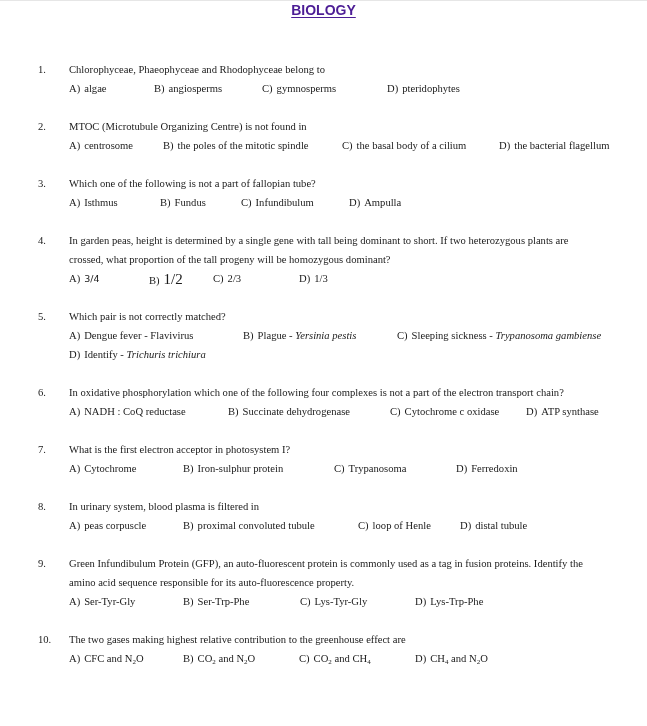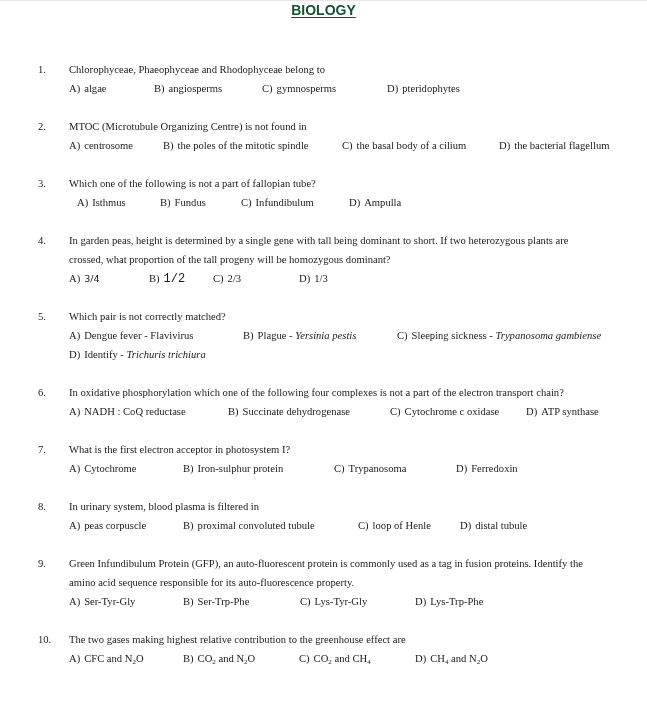--- a/index.html
+++ b/index.html
@@ -12,7 +12,7 @@
     .title {
       position: absolute; top: 2px; left: 0; width: 647px; text-align: center;
       font-family: "Liberation Sans", "DejaVu Sans", sans-serif;
-      font-weight: bold; font-size: 14px; color: #14532d;
+      font-weight: bold; font-size: 14px; color: #4c1d95;
       text-decoration: underline; text-underline-offset: 2px;
     }
     .q { position: absolute; left: 0; width: 647px; font-size: 10.6px; line-height: 18.5px; }

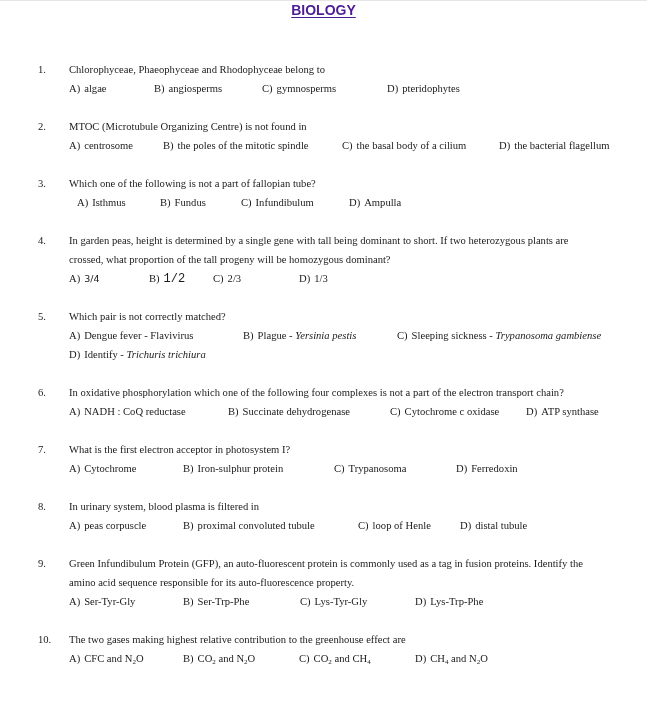--- a/index.html
+++ b/index.html
@@ -50,7 +50,7 @@
 <div class="q" style="top:175px">
   <span class="num">3.</span>
   <span class="stem">Which one of the following is not a part of fallopian tube?</span>
-  <div class="opt" style="left:77px;top:19px"><span class="lbl">A)</span><span>Isthmus</span></div>
+  <div class="opt" style="left:69px;top:19px"><span class="lbl">A)</span><span>Isthmus</span></div>
   <div class="opt" style="left:160px;top:19px"><span class="lbl">B)</span><span>Fundus</span></div>
   <div class="opt" style="left:241px;top:19px"><span class="lbl">C)</span><span>Infundibulum</span></div>
   <div class="opt" style="left:349px;top:19px"><span class="lbl">D)</span><span>Ampulla</span></div>

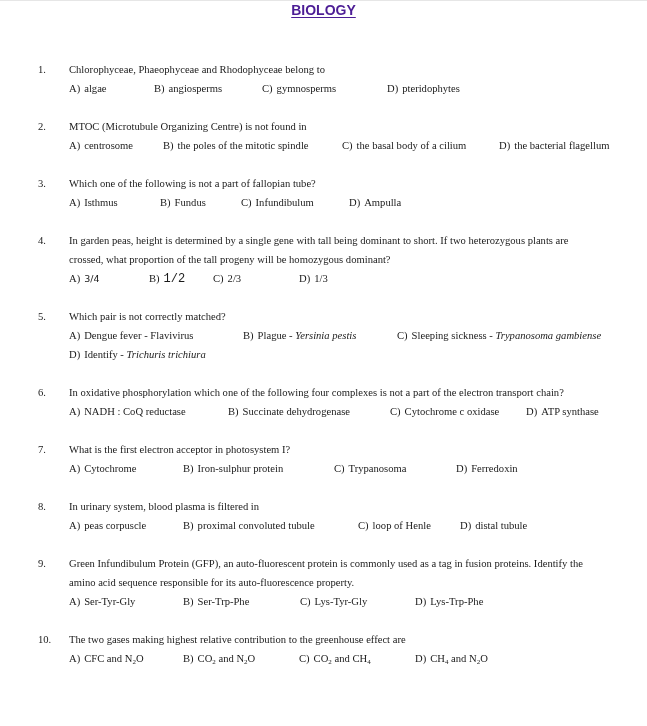--- a/index.html
+++ b/index.html
@@ -61,7 +61,7 @@
   <span class="stem" style="white-space:nowrap">In garden peas, height is determined by a single gene with tall being dominant to short. If two heterozygous plants are</span>
   <span class="stem" style="top:19px;white-space:nowrap">crossed, what proportion of the tall progeny will be homozygous dominant?</span>
   <div class="opt" style="left:69px;top:38px"><span class="lbl">A)</span><span style="font-family:'DejaVu Sans',sans-serif;font-size:9.5px">3/4</span></div>
-  <div class="opt" style="left:149px;top:38px"><span class="lbl">B)</span><span style="font-family:Liberation Mono, monospace;font-size:12px">1/2</span></div>
+  <div class="opt" style="left:149px;top:38px"><span class="lbl">B)</span><span style="font-family:Liberation Serif, serif;font-size:15px">1/2</span></div>
   <div class="opt" style="left:213px;top:38px"><span class="lbl">C)</span><span>2/3</span></div>
   <div class="opt" style="left:299px;top:38px"><span class="lbl">D)</span><span>1/3</span></div>
 </div>

